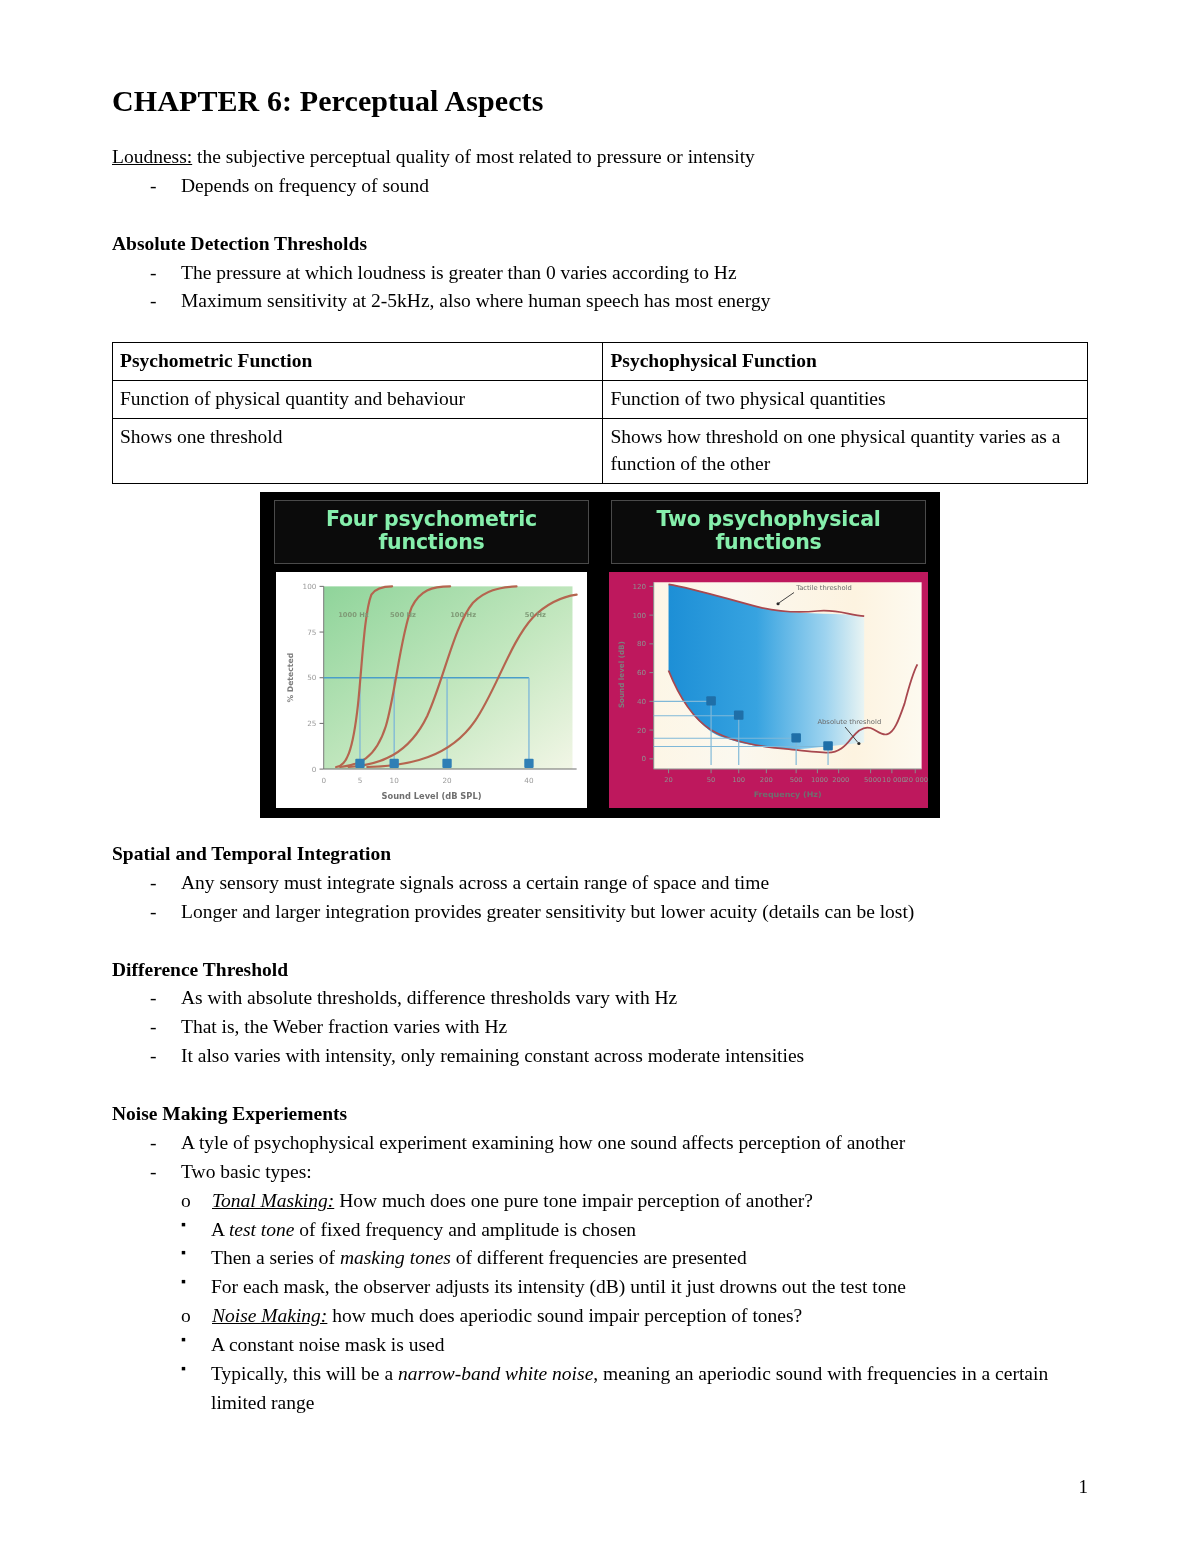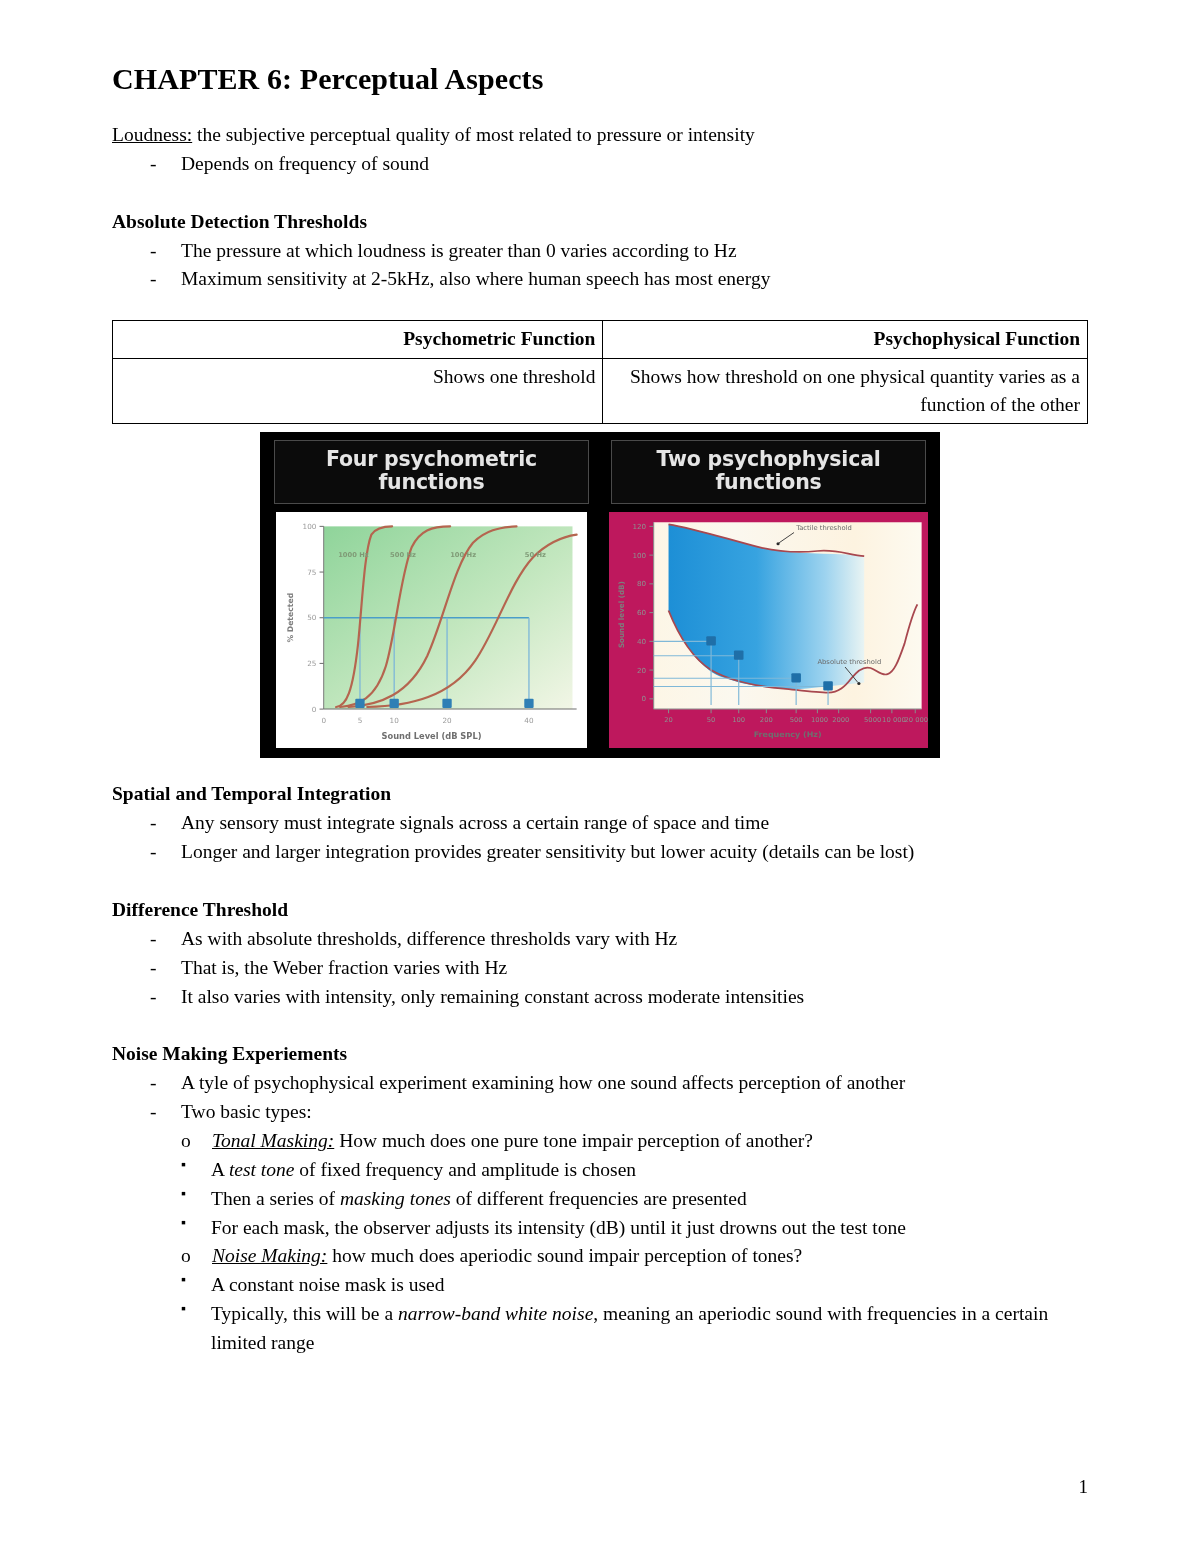--- a/index.html
+++ b/index.html
@@ -21,7 +21,7 @@
     width: 1200px;
     height: 1553px;
     box-sizing: border-box;
-    padding: 62px 112px 0 112px;
+    padding: 84px 112px 0 112px;
   }
 
   h1.doc-title {

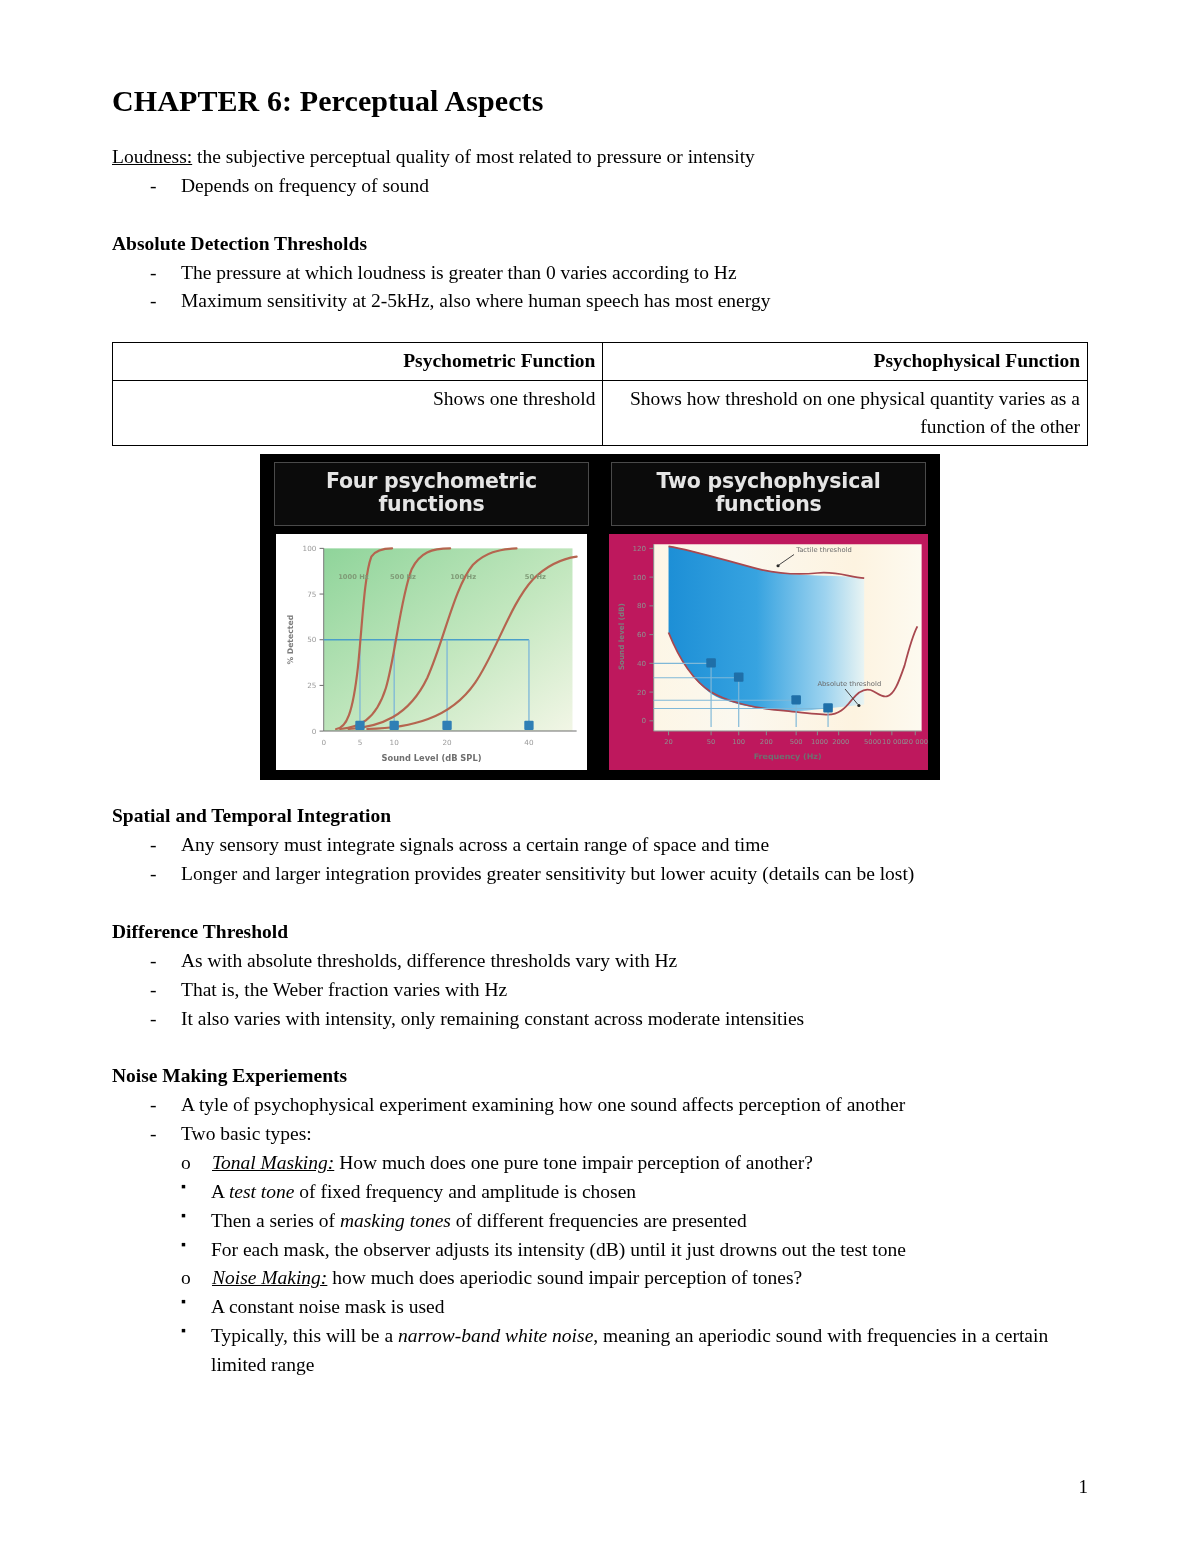--- a/index.html
+++ b/index.html
@@ -108,7 +108,6 @@
     width: 100%;
     margin: 26px 16px 0 0;
     table-layout: fixed;
-    text-align: right;
   }
   table.cmp td {
     border: 1.6px solid #000;

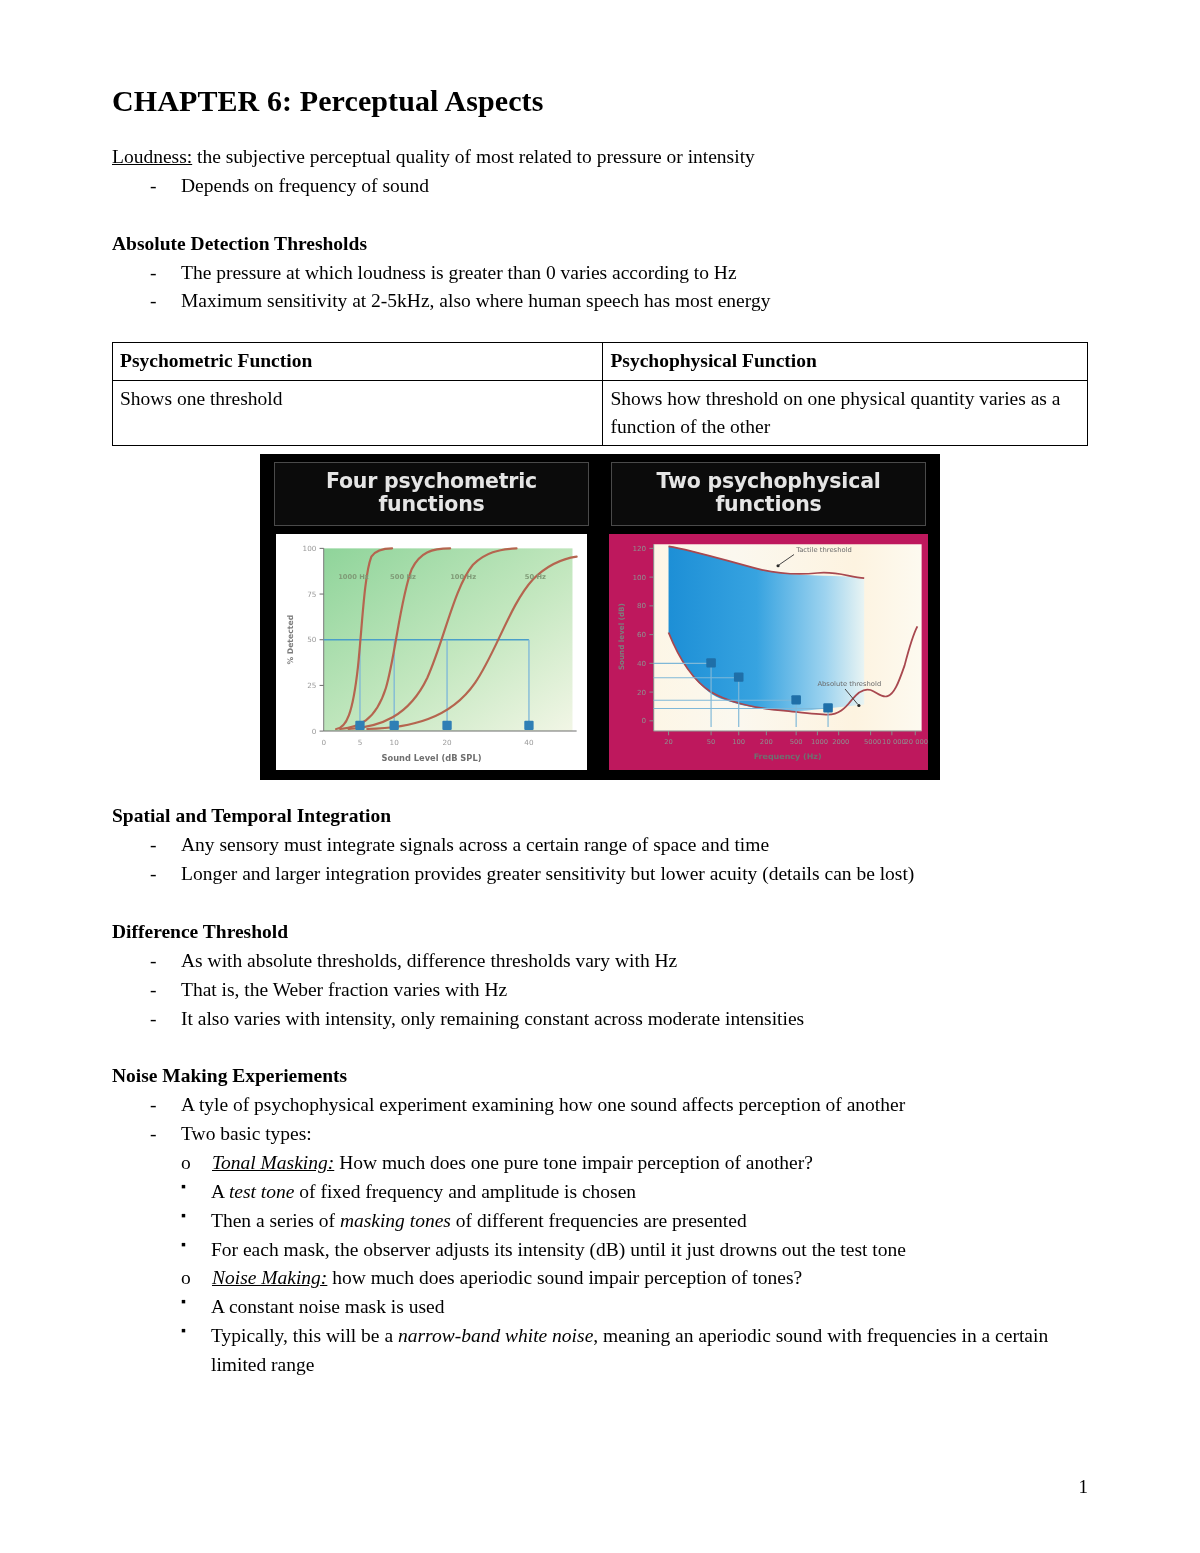--- a/index.html
+++ b/index.html
@@ -207,6 +207,10 @@
       <tr>
         <td class="hd">Psychometric Function</td>
         <td class="hd">Psychophysical Function</td>
+      </tr>
+      <tr>
+        <td>Function of physical quantity and behaviour</td>
+        <td>Function of two physical quantities</td>
       </tr>
       <tr>
         <td>Shows one threshold</td>

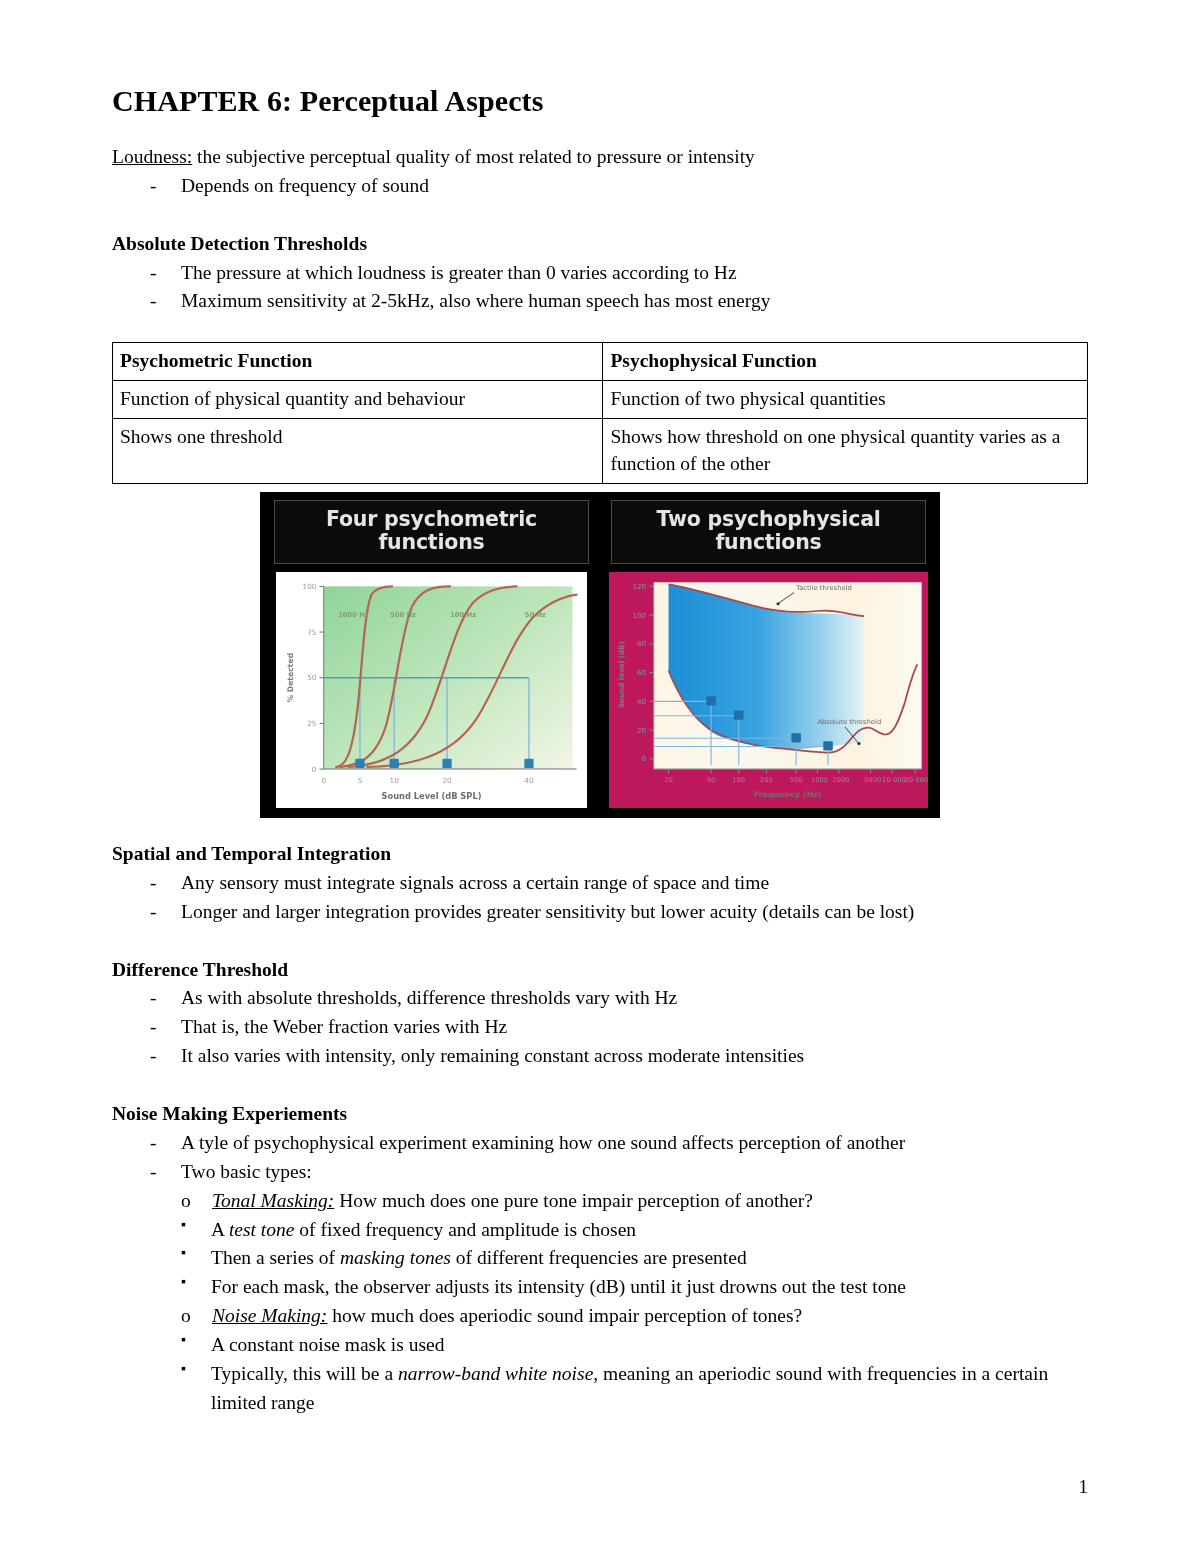--- a/index.html
+++ b/index.html
@@ -146,7 +146,7 @@
   .fig-title {
     background: #0b0b0b;
     border: 1.5px solid #4a4a4a;
-    color: #e5e5e5;
+    color: #86efac;
     font-family: "DejaVu Sans", sans-serif;
     font-weight: bold;
     font-size: 20.5px;

